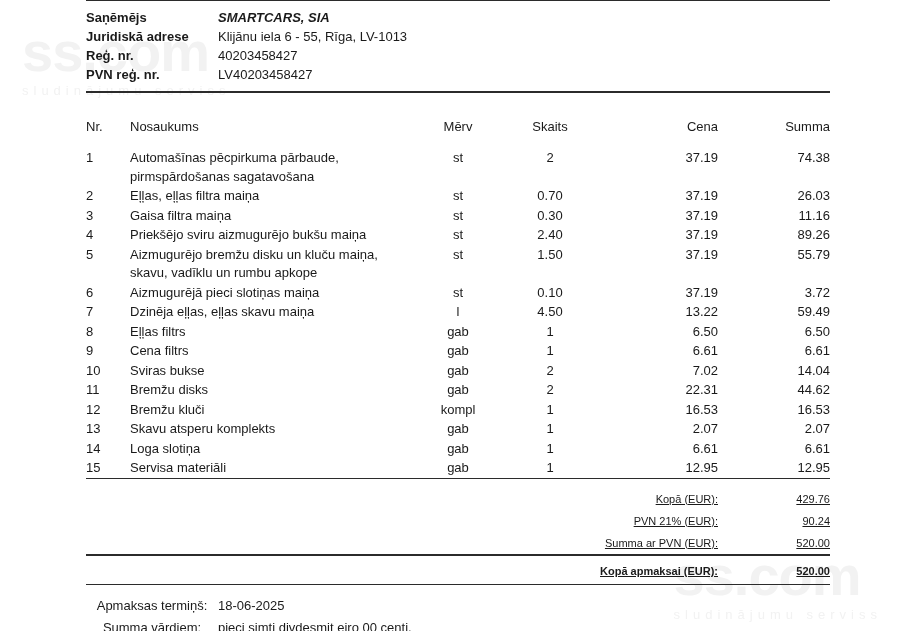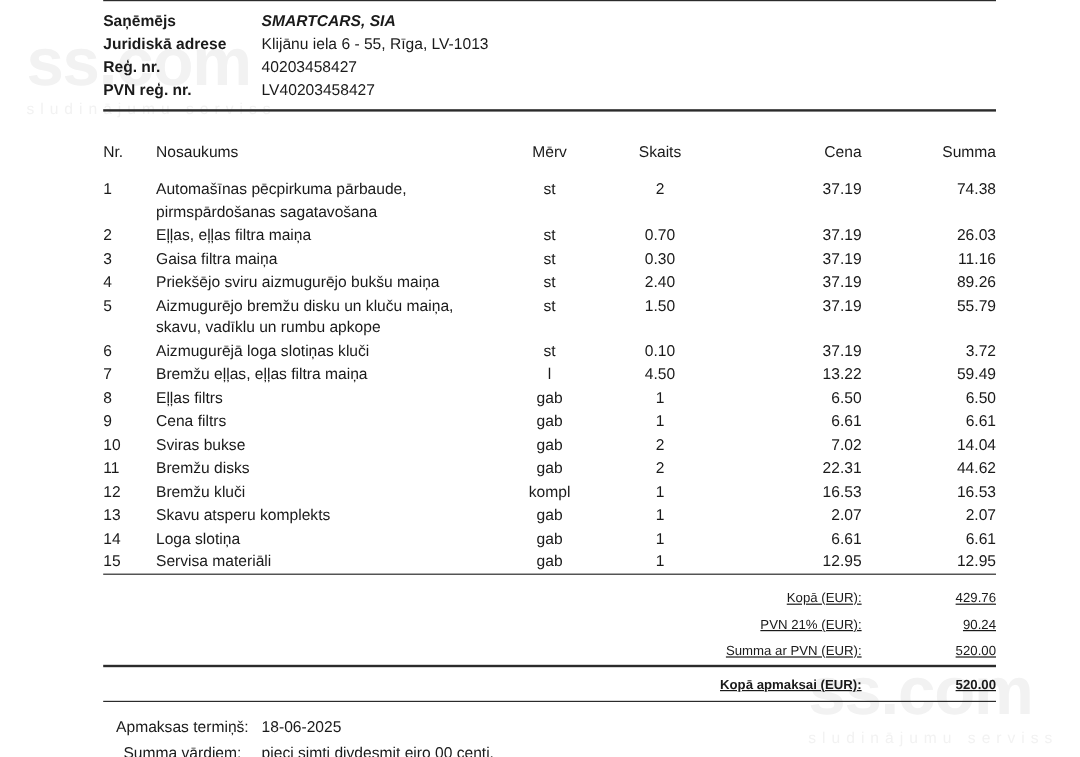--- a/index.html
+++ b/index.html
@@ -248,7 +248,7 @@
         </tr>
         <tr class="item-row">
           <td class="col-nr">6</td>
-          <td class="col-name">Aizmugurējā loga slotiņas kluči</td>
+          <td class="col-name">Aizmugurējā pieci slotiņas maiņa</td>
           <td class="col-unit">st</td>
           <td class="col-qty">0.10</td>
           <td class="col-price">37.19</td>

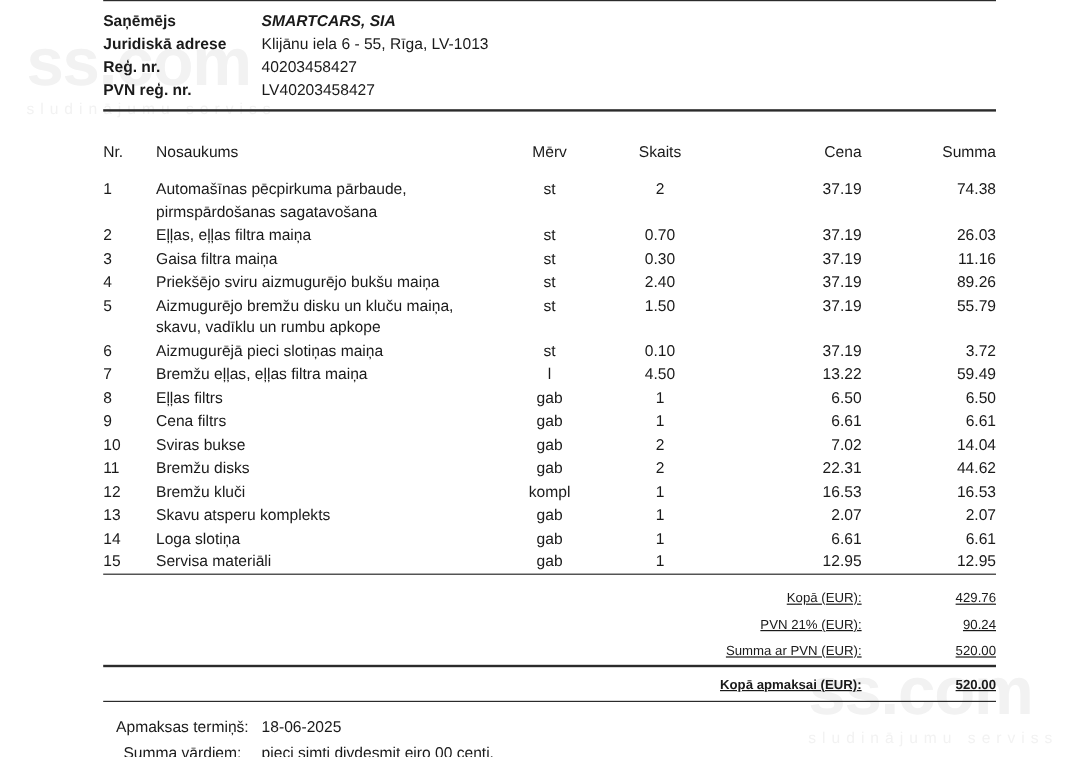--- a/index.html
+++ b/index.html
@@ -256,7 +256,7 @@
         </tr>
         <tr class="item-row">
           <td class="col-nr">7</td>
-          <td class="col-name">Bremžu eļļas, eļļas filtra maiņa</td>
+          <td class="col-name">Dzinēja eļļas, eļļas skavu maiņa</td>
           <td class="col-unit">l</td>
           <td class="col-qty">4.50</td>
           <td class="col-price">13.22</td>

